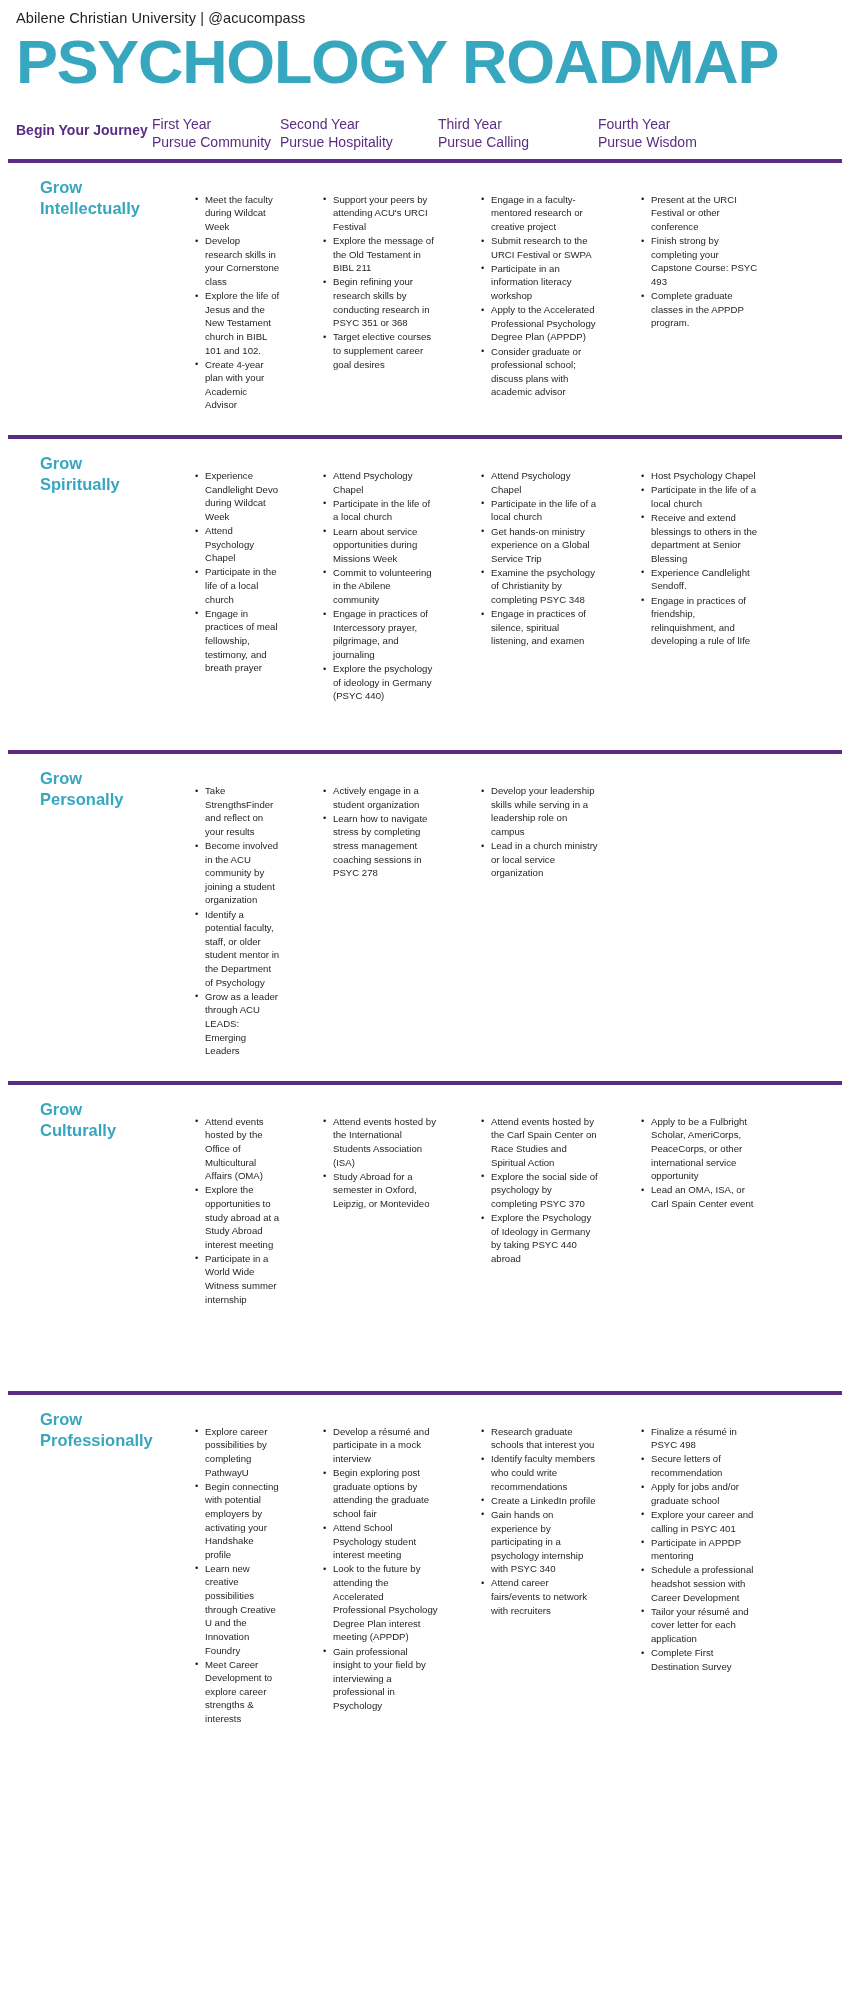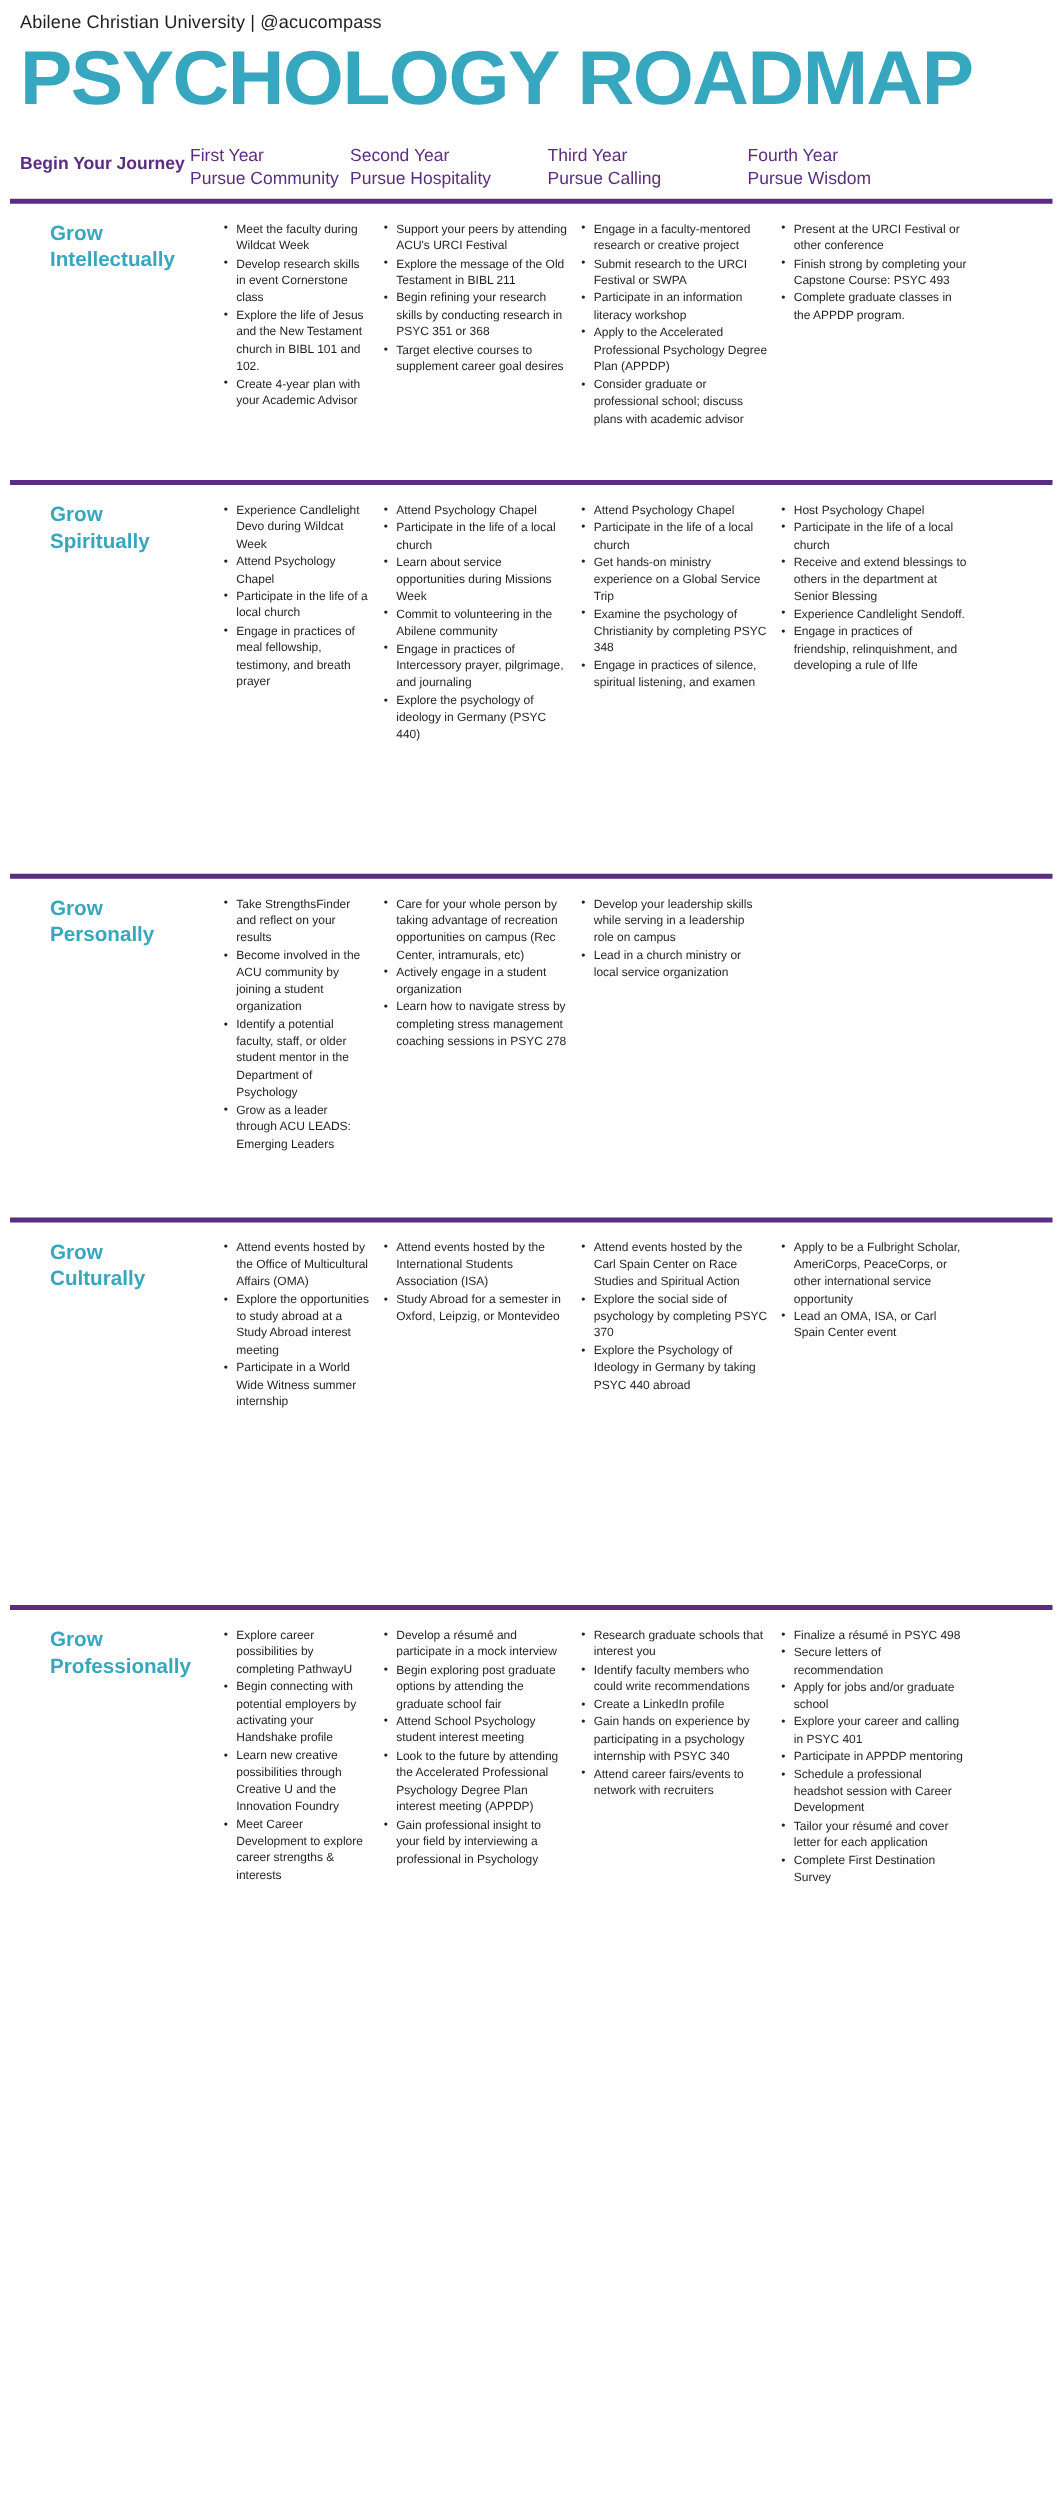--- a/index.html
+++ b/index.html
@@ -108,7 +108,7 @@
     padding-right: 8px;
   }
   ul.bullets {
-    margin: 0;
+    margin: 16px;
     padding: 0 0 0 13px;
     list-style: none;
   }

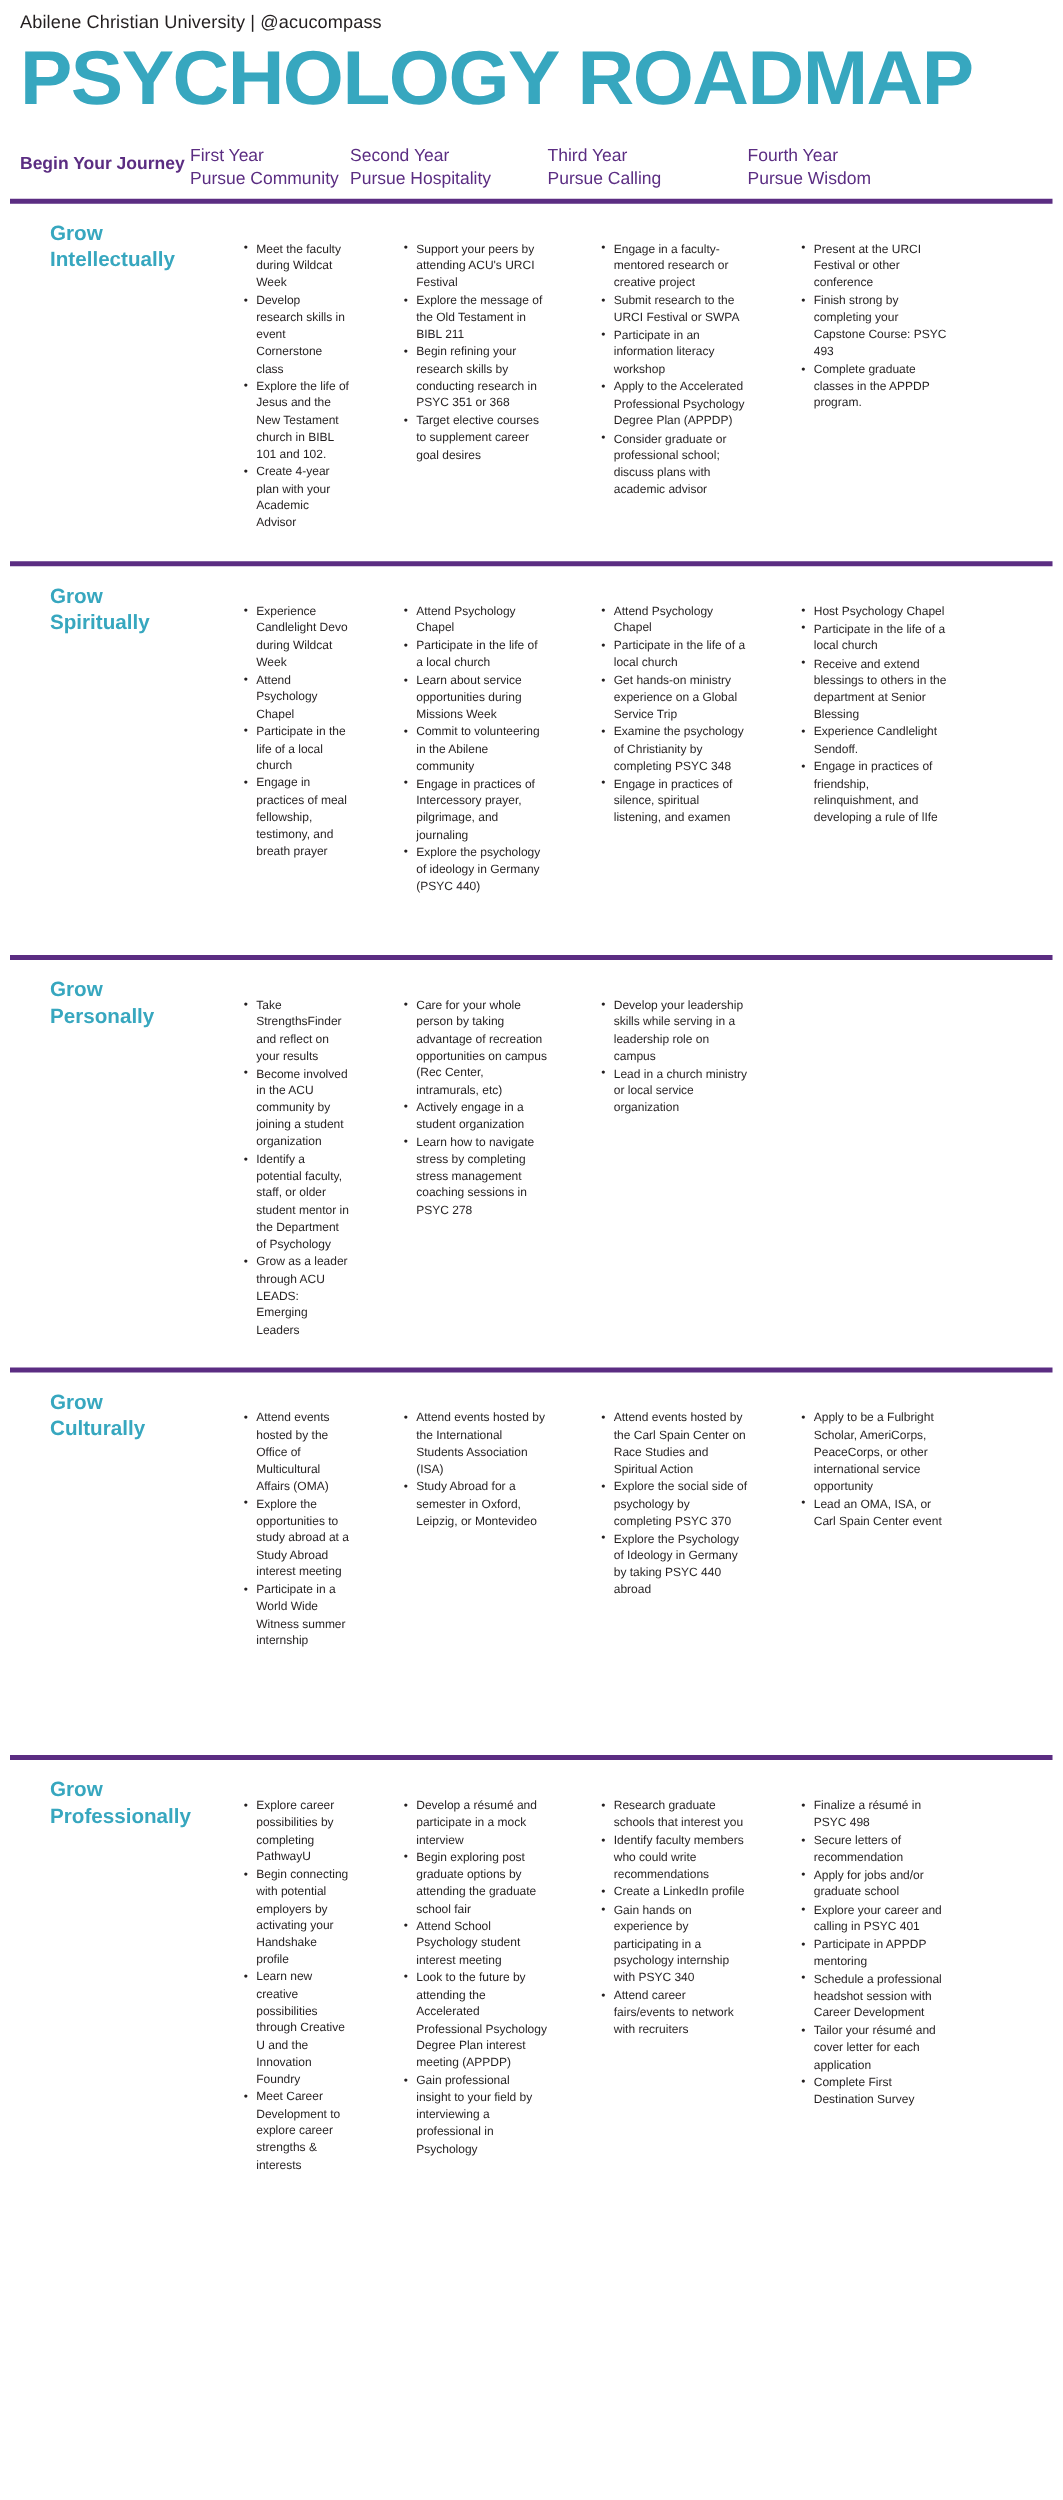--- a/index.html
+++ b/index.html
@@ -178,7 +178,7 @@
         <div class="col-cell c1">
           <ul class="bullets">
             <li>Meet the faculty during Wildcat Week</li>
-            <li>Develop research skills in event Cornerstone class</li>
+            <li>Develop research skills in your Cornerstone class</li>
             <li>Explore the life of Jesus and the New Testament church in BIBL 101 and 102.</li>
             <li>Create 4-year plan with your Academic Advisor</li>
           </ul>

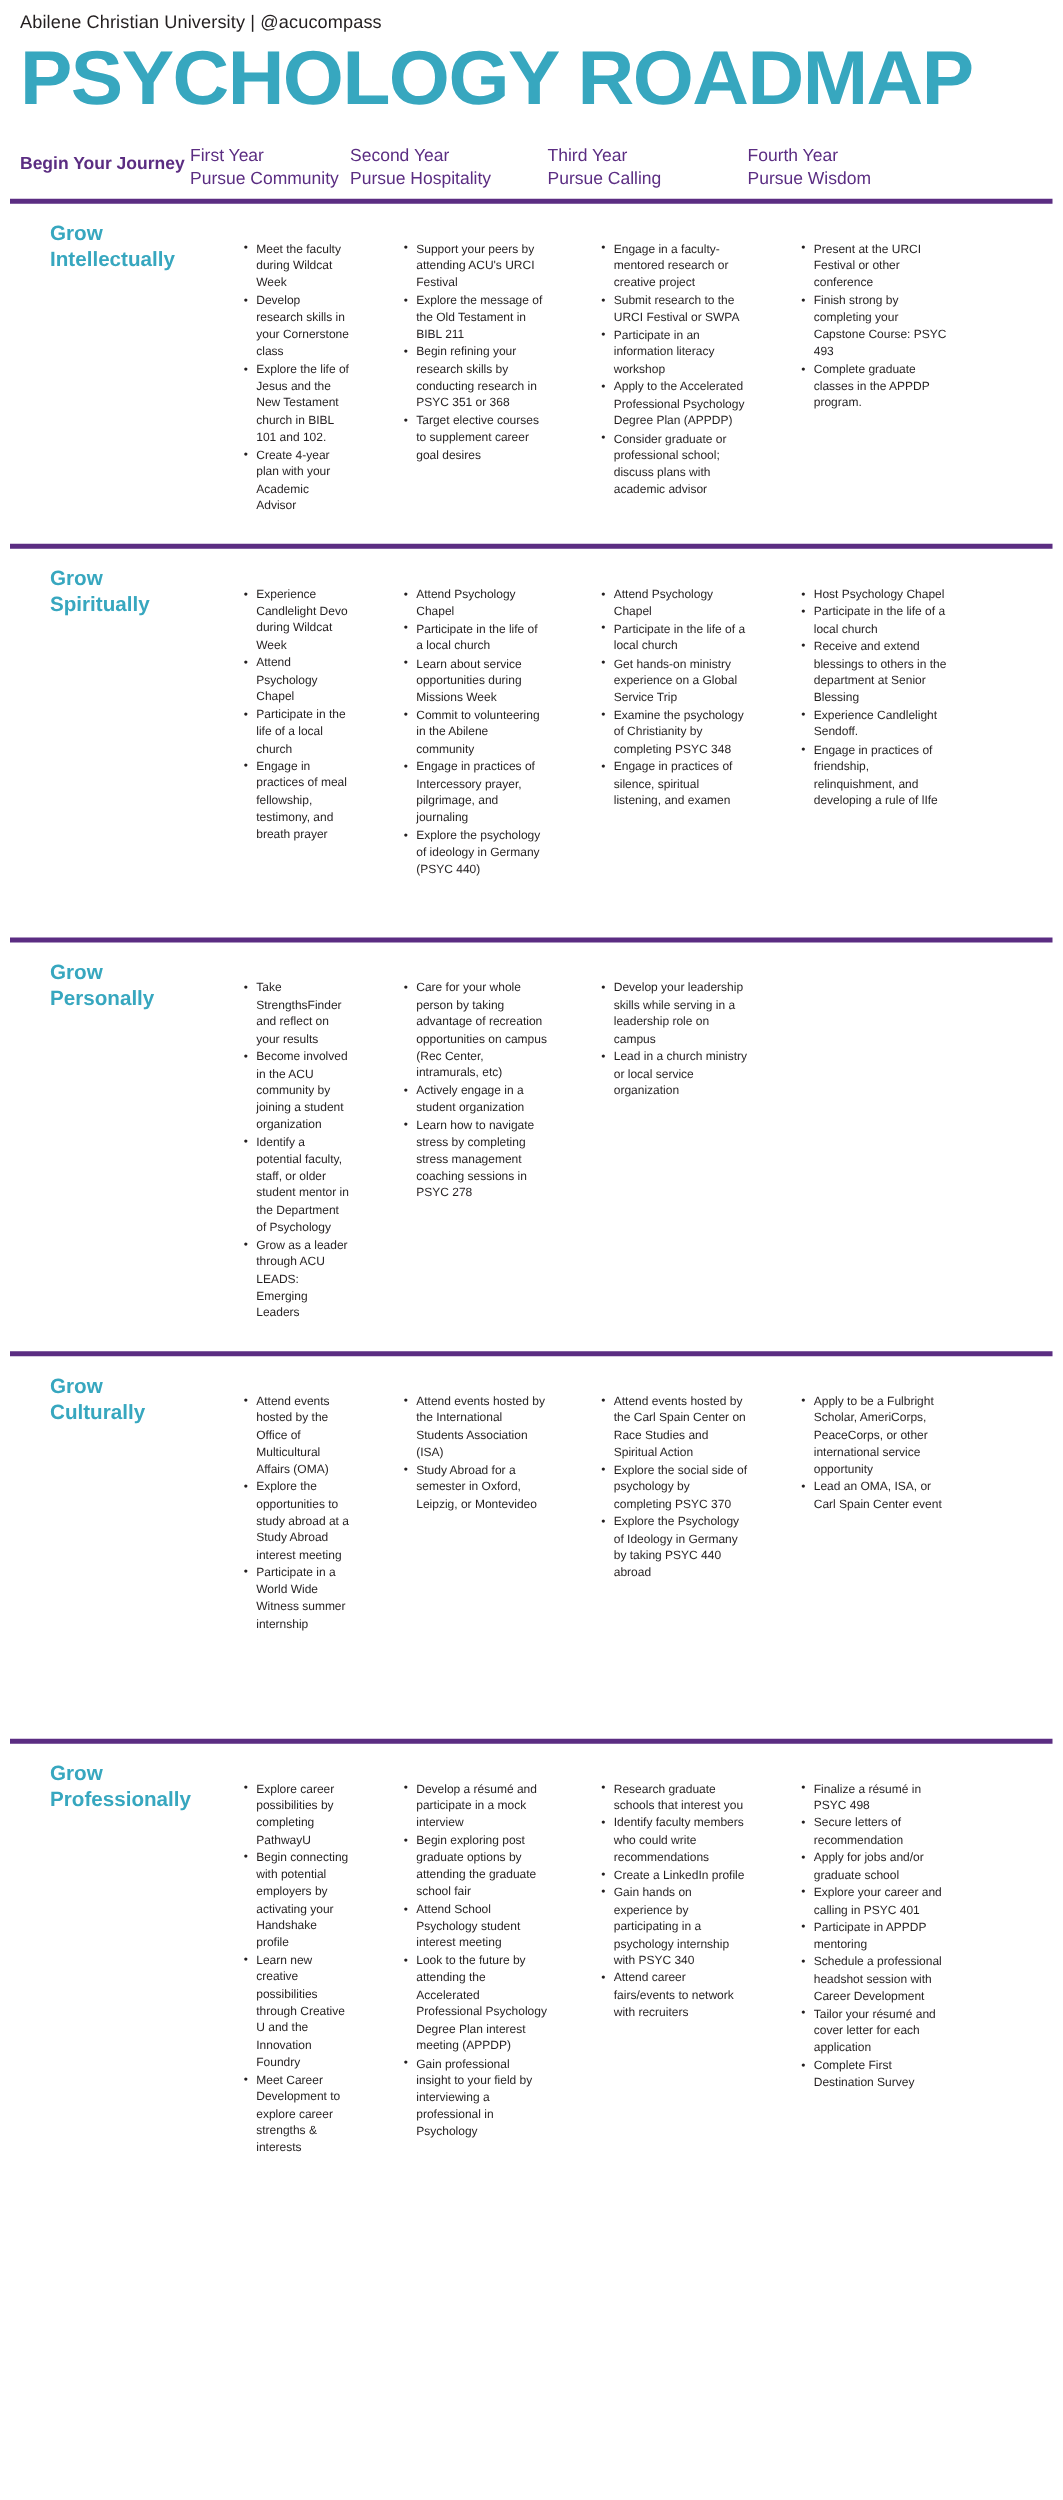--- a/index.html
+++ b/index.html
@@ -271,7 +271,6 @@
         </div>
         <div class="col-cell c2">
           <ul class="bullets">
-            <li>Care for your whole person by taking advantage of recreation opportunities on campus (Rec Center, intramurals, etc)</li>
             <li>Actively engage in a student organization</li>
             <li>Learn how to navigate stress by completing stress management coaching sessions in PSYC 278</li>
           </ul>

